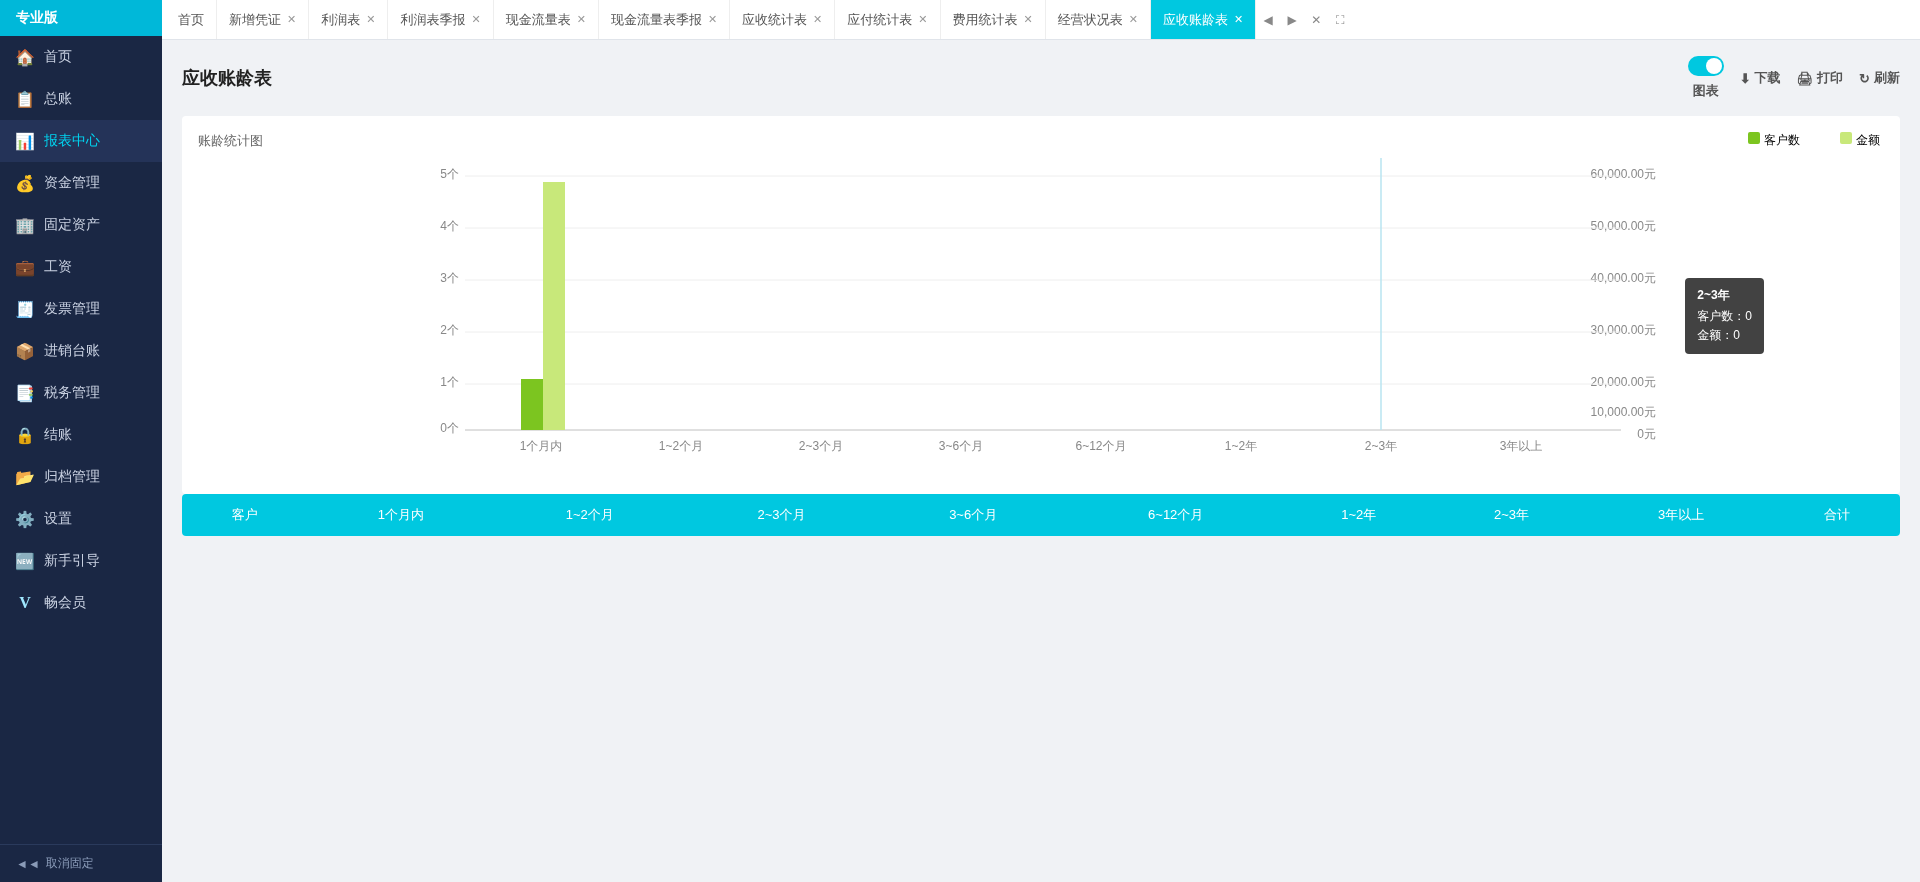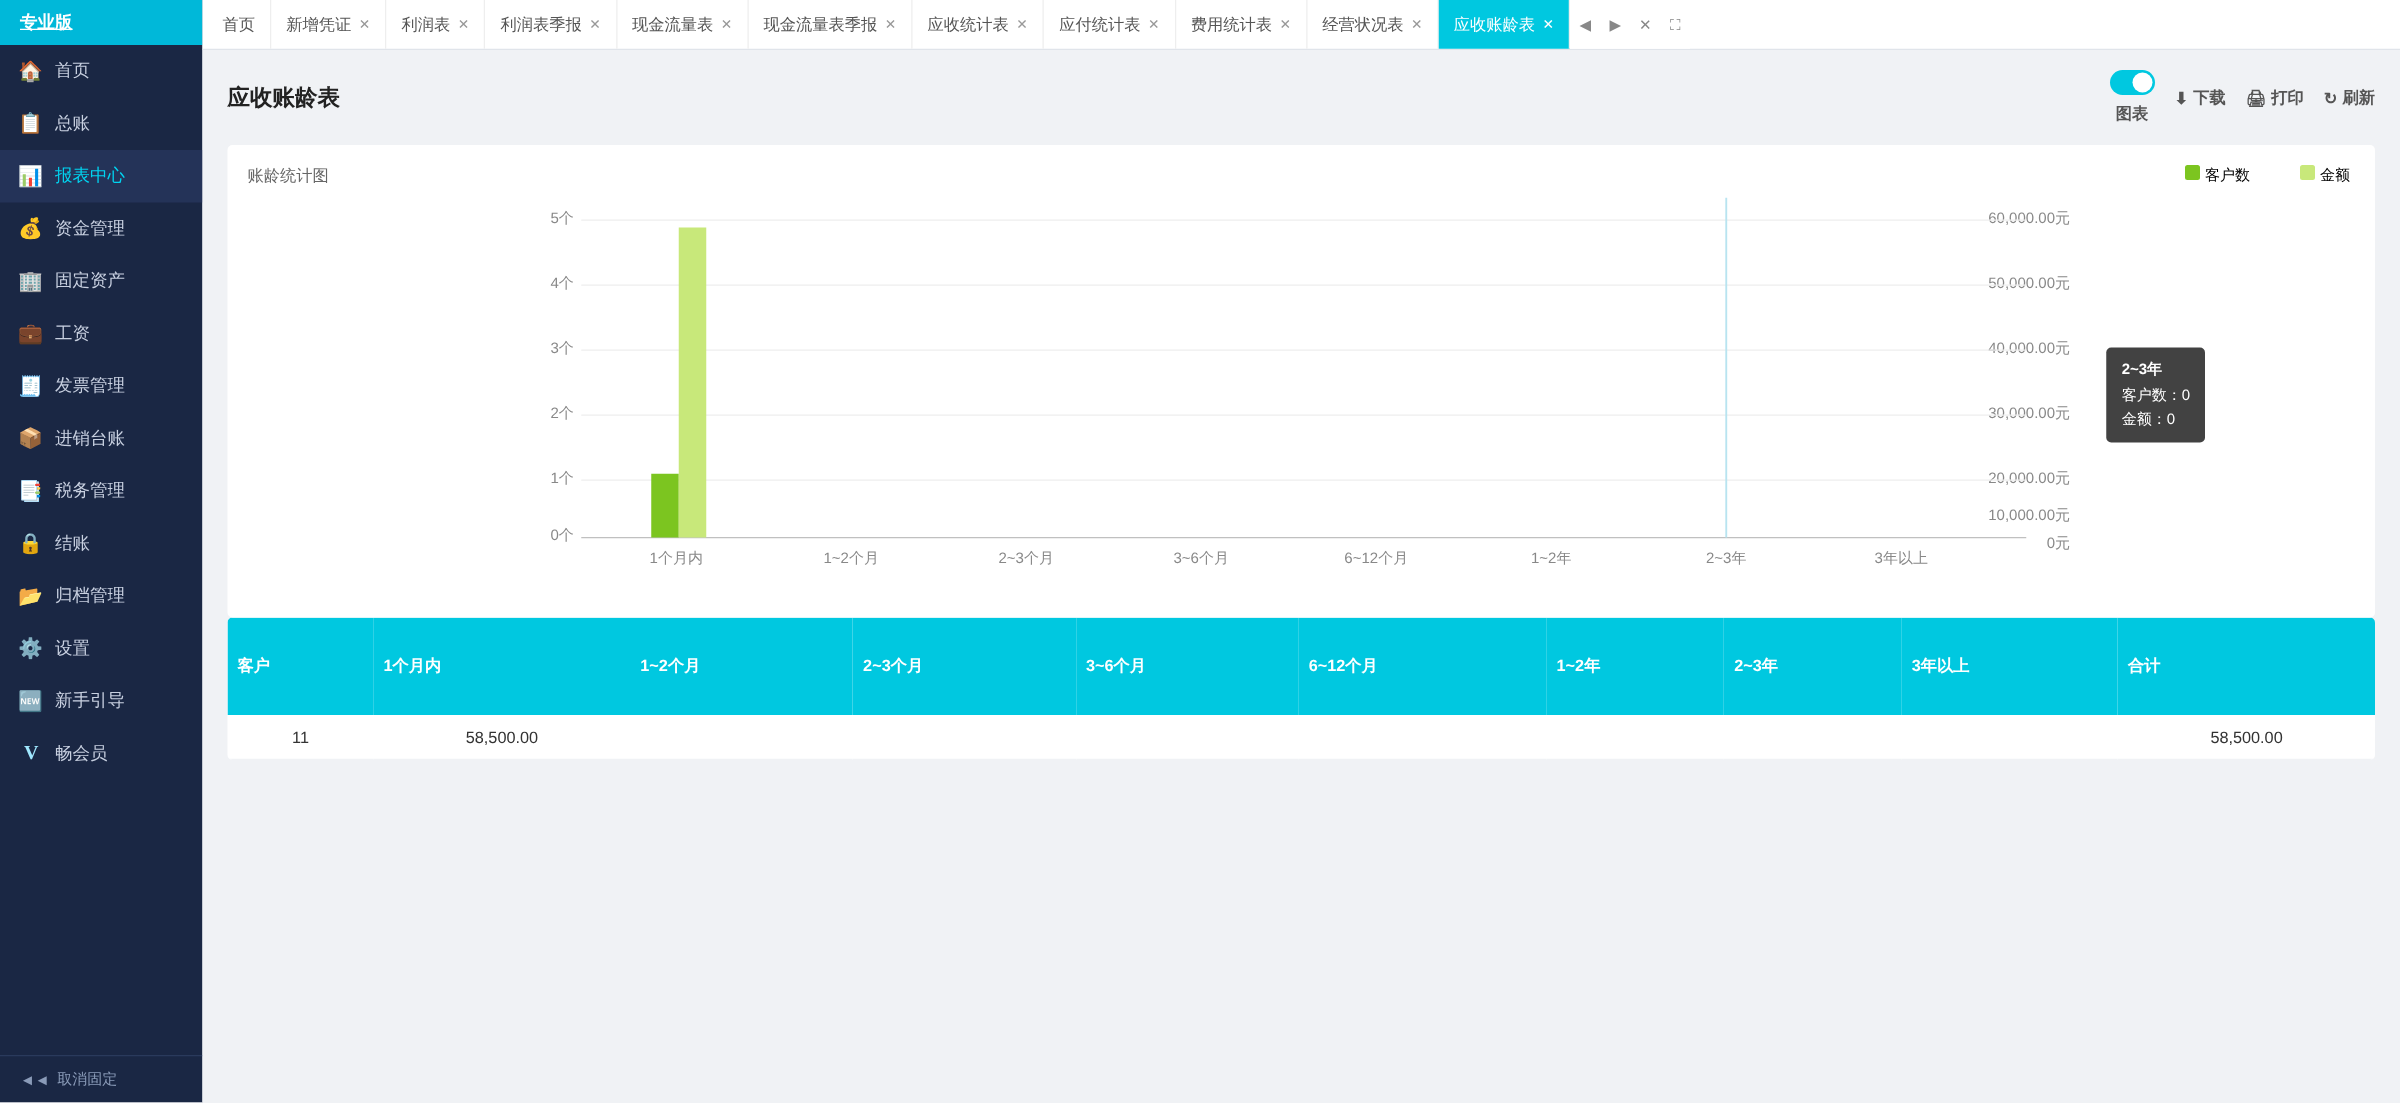--- a/index.html
+++ b/index.html
@@ -24,7 +24,6 @@
       height: 36px;
       display: flex;
       align-items: center;
-      text-decoration: underline;
     }
     .sidebar-item {
       display: flex;

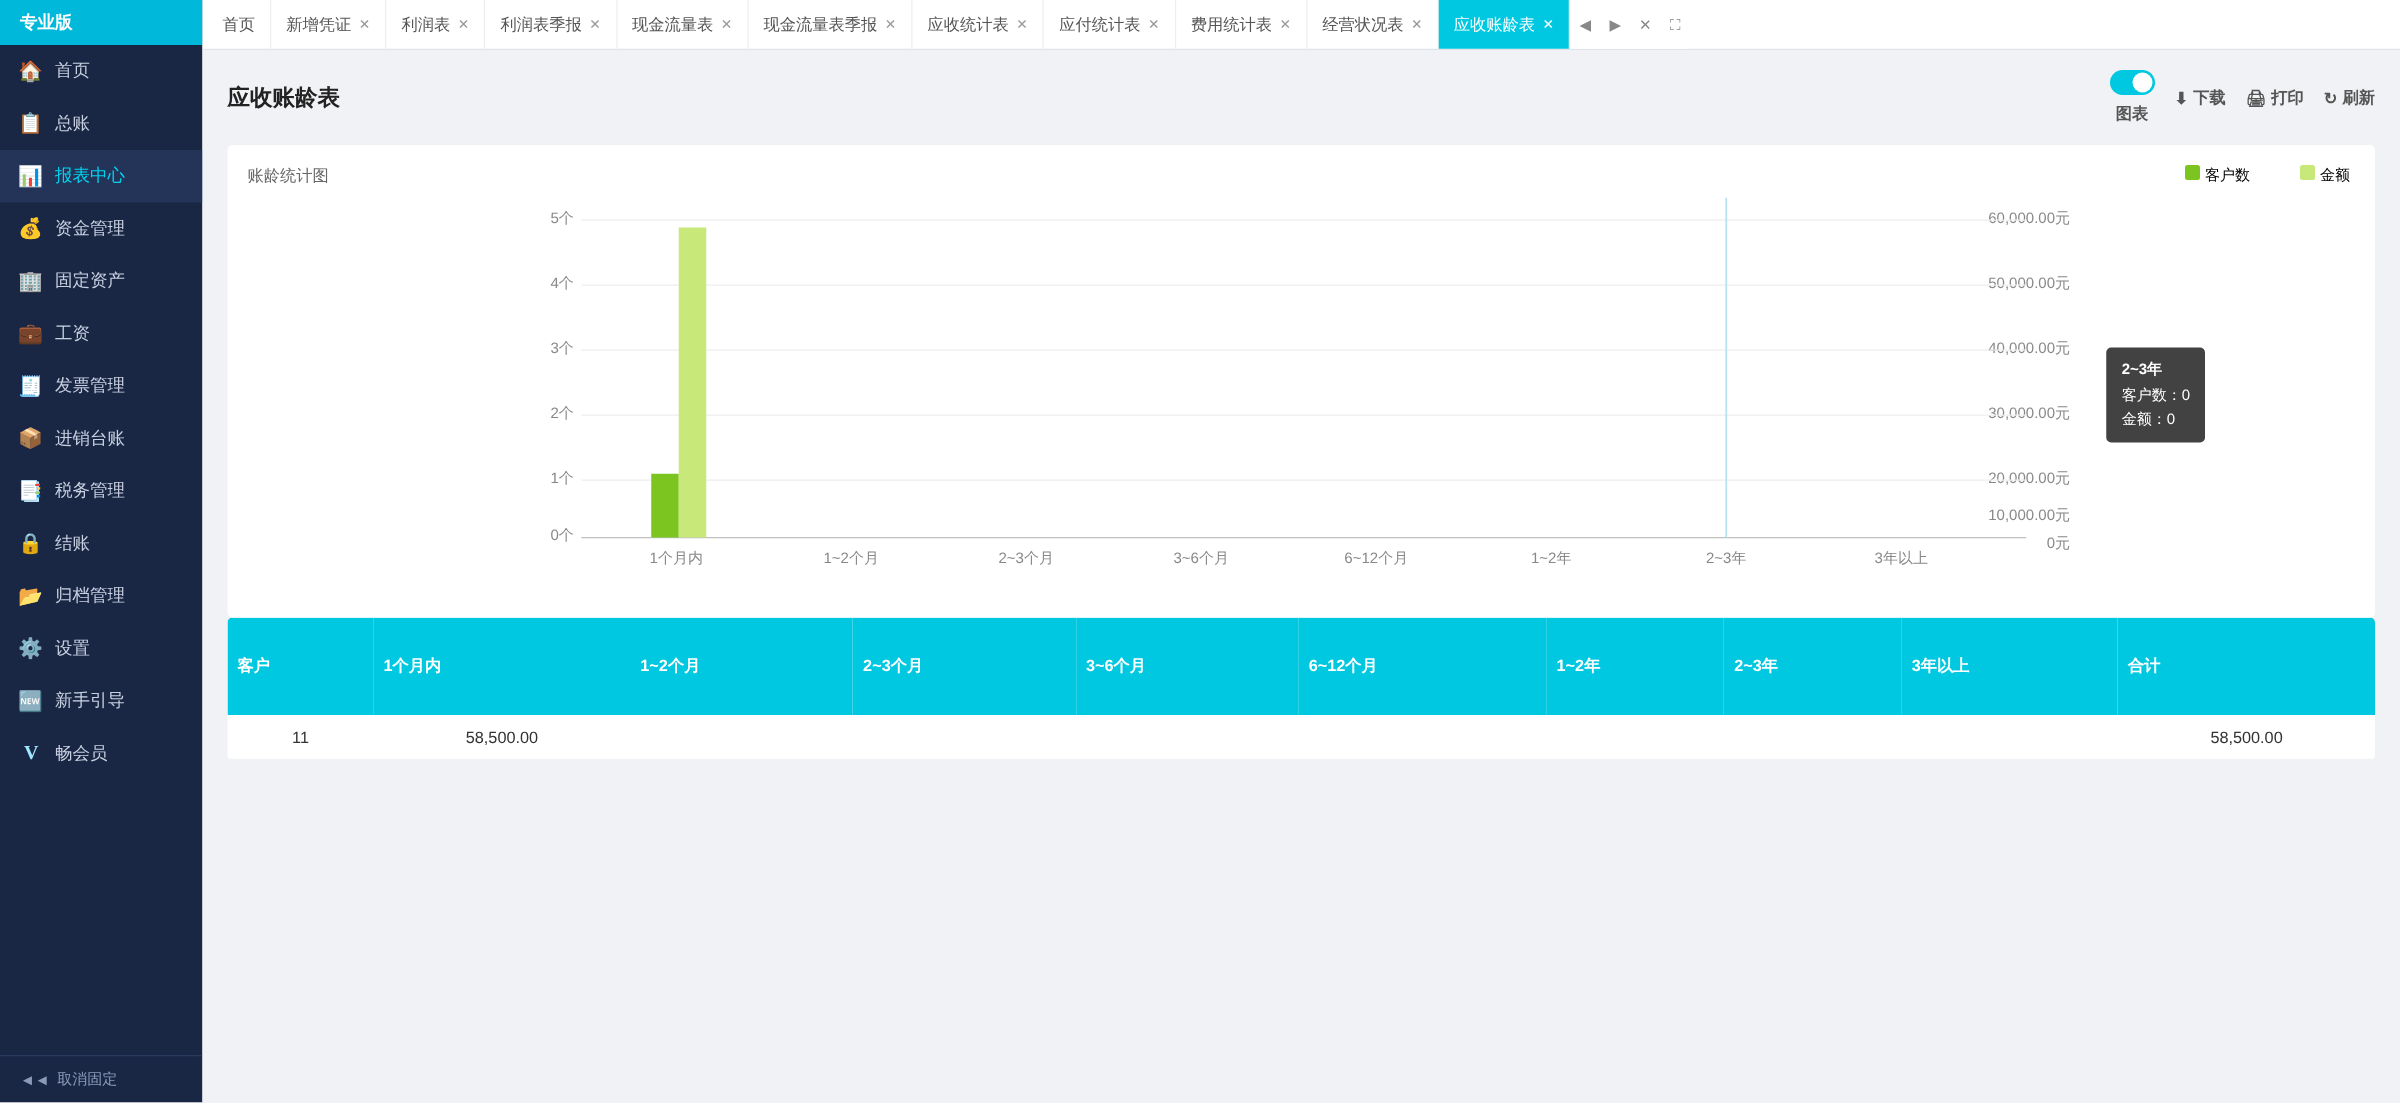--- a/index.html
+++ b/index.html
@@ -207,9 +207,9 @@
       color: white;
     }
     .data-table thead th {
-      padding: 30px 8px;
-      text-align: left;
-      font-weight: bold;
+      padding: 12px 8px;
+      text-align: center;
+      font-weight: normal;
       font-size: 13px;
     }
     .data-table tbody tr {

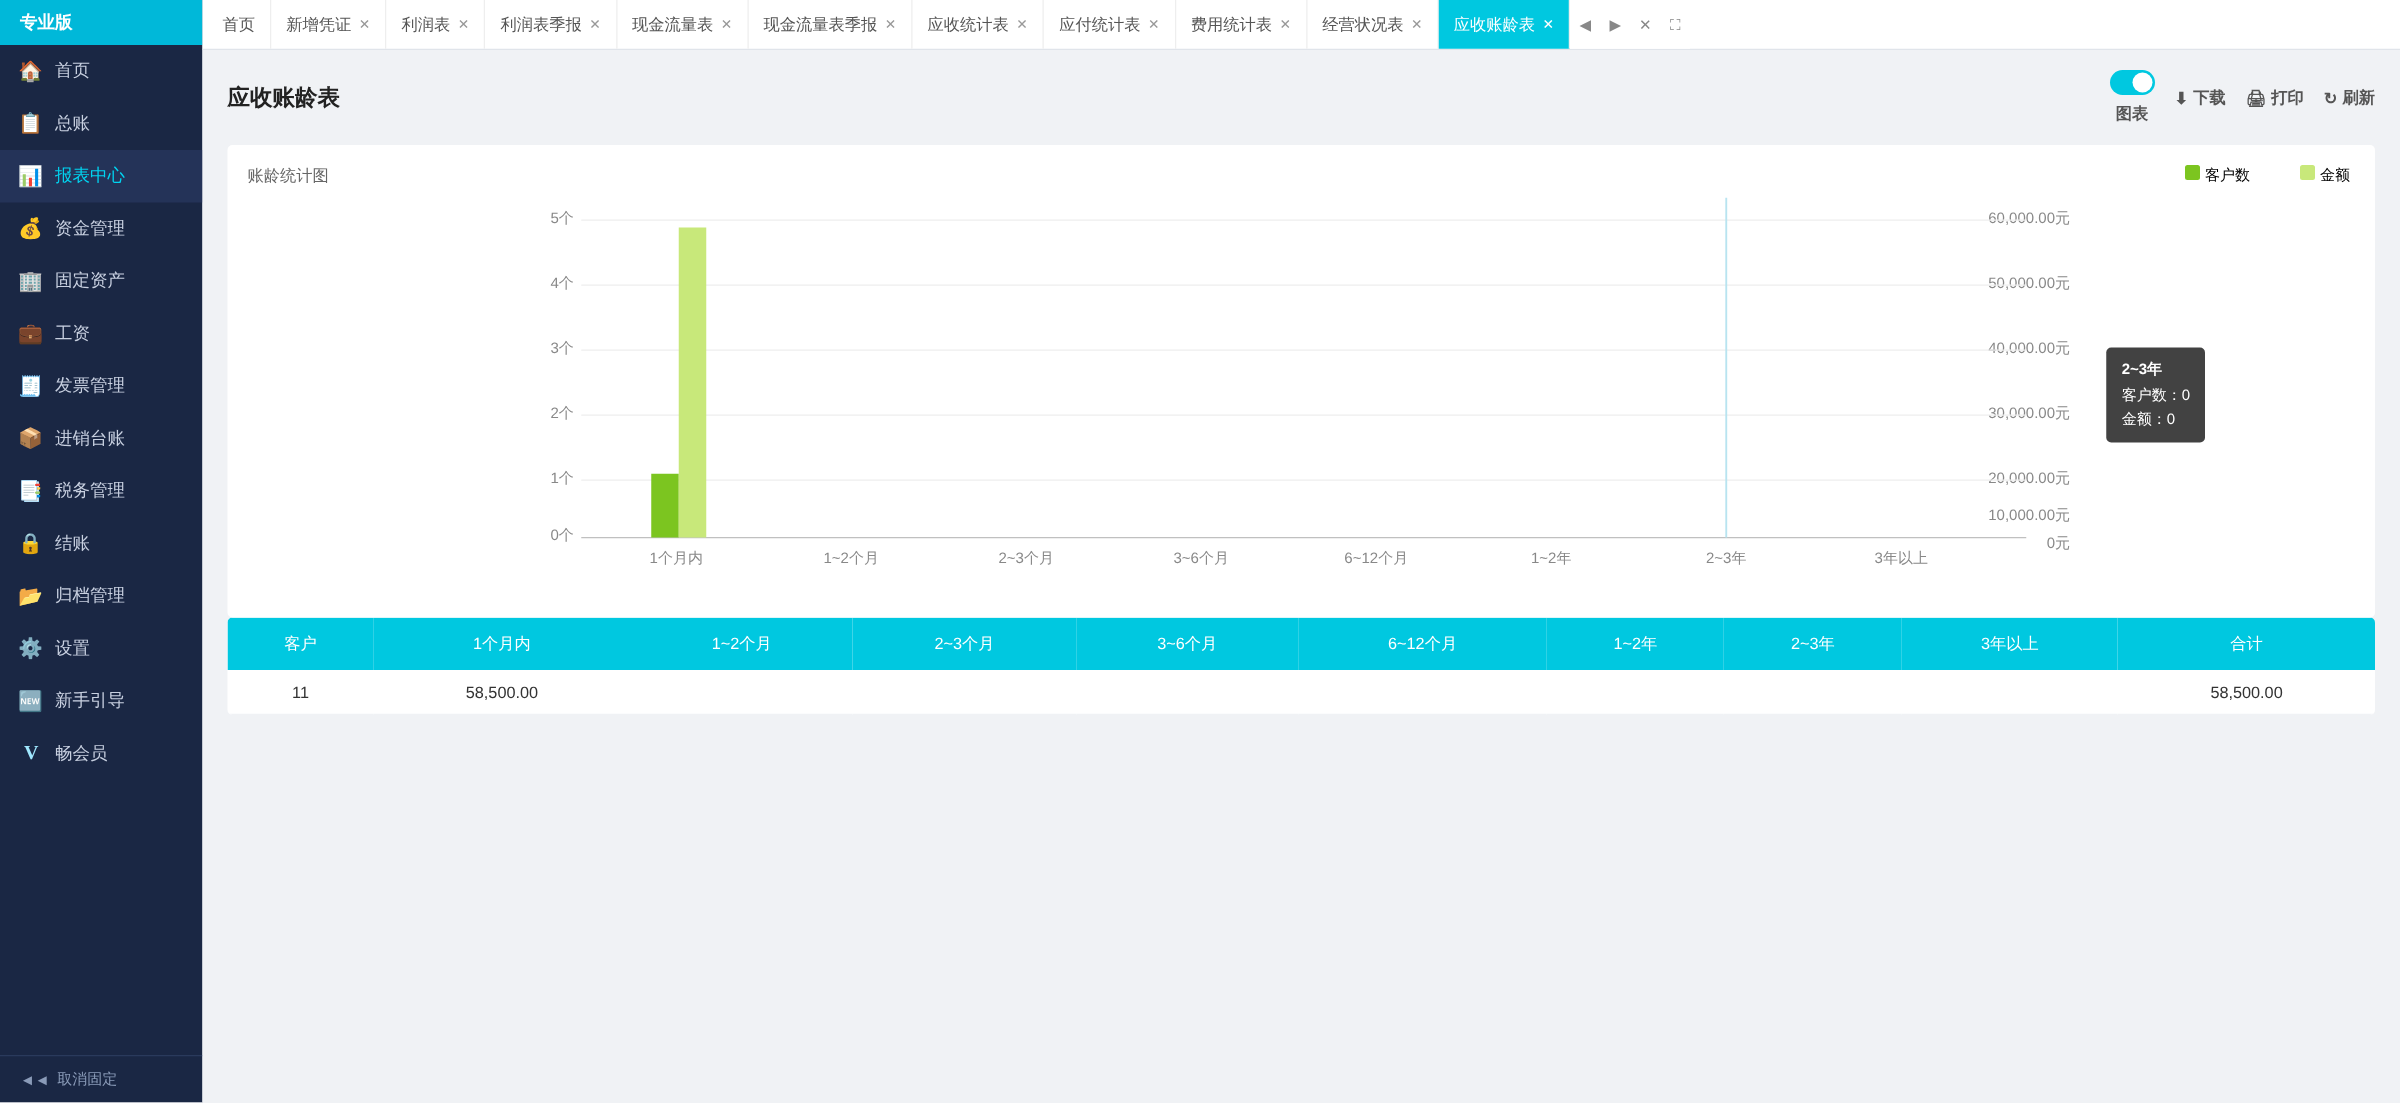--- a/index.html
+++ b/index.html
@@ -467,18 +467,6 @@
         </tr>
       </thead>
       <tbody>
-        <tr class="data-row">
-          <td class="td-left">11</td>
-          <td>58,500.00</td>
-          <td></td>
-          <td></td>
-          <td></td>
-          <td></td>
-          <td></td>
-          <td></td>
-          <td></td>
-          <td>58,500.00</td>
-        </tr>
       </tbody>
     </table>
 

